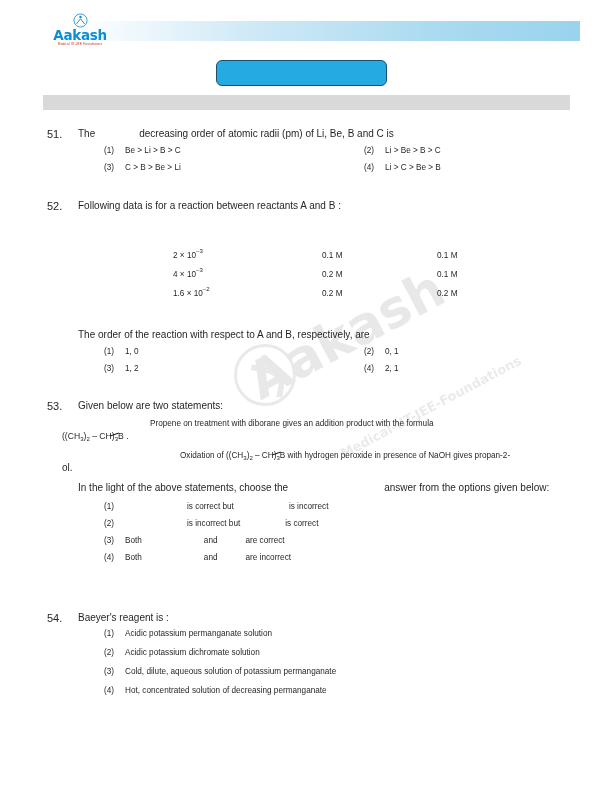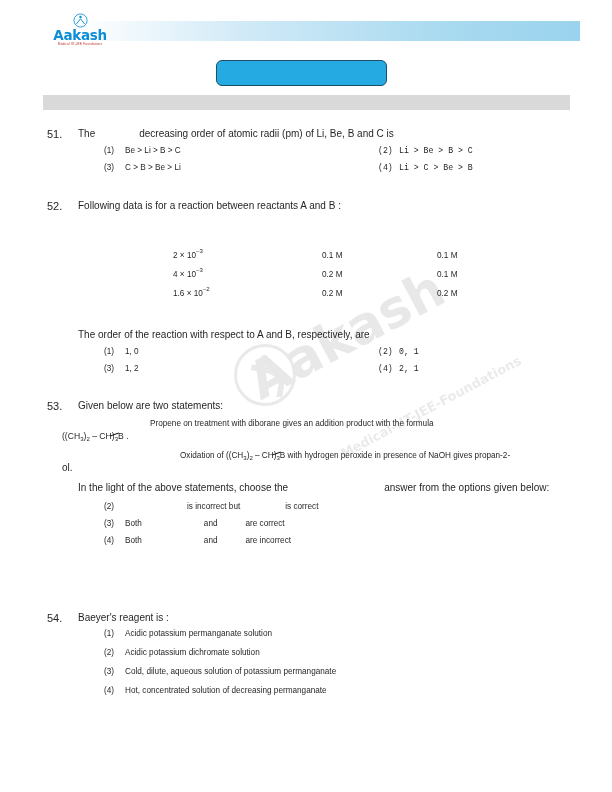--- a/index.html
+++ b/index.html
@@ -196,7 +196,7 @@
     white-space: nowrap;
   }
   .opt.left  { left: 26px; }
-  .opt.right { left: 300px; font-family: Liberation Mono, monospace; }
+  .opt.right { left: 286px; }
   .opt-lbl {
     display: inline-block;
     width: 21px;

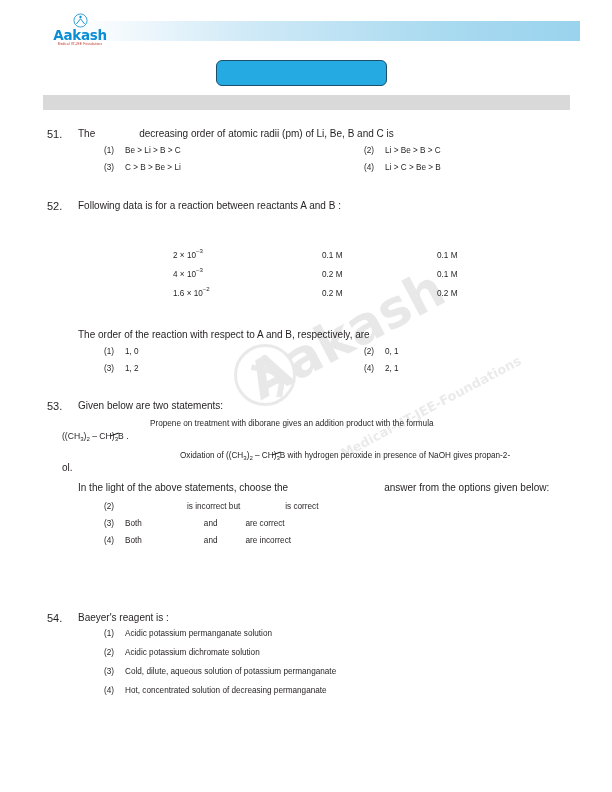--- a/index.html
+++ b/index.html
@@ -354,6 +354,9 @@
 
         <div class="opts" style="margin-top:9px;">
           <div class="opt-row">
+            <div class="opt full"><span class="opt-lbl">(1)</span><span></span><span class="st-gap-a"></span><span>is correct but</span><span class="st-gap-b"></span><span>is incorrect</span></div>
+          </div>
+          <div class="opt-row">
             <div class="opt full"><span class="opt-lbl">(2)</span><span></span><span class="st-gap-a"></span><span>is incorrect but</span><span class="st-gap-c"></span><span>is correct</span></div>
           </div>
           <div class="opt-row">

